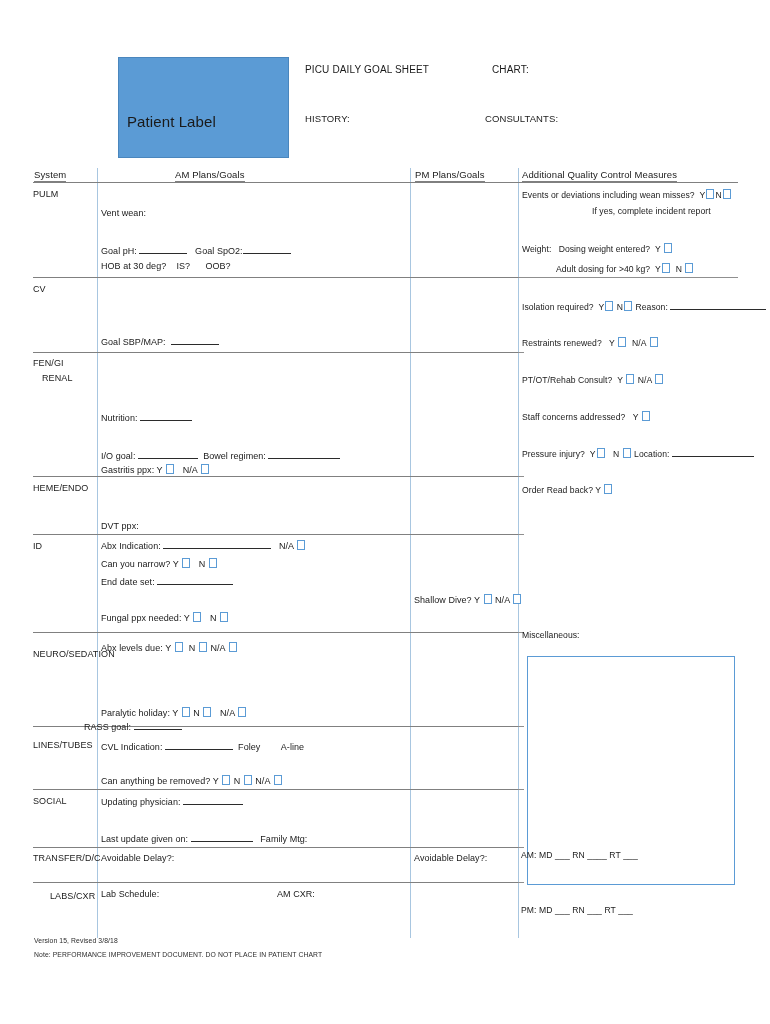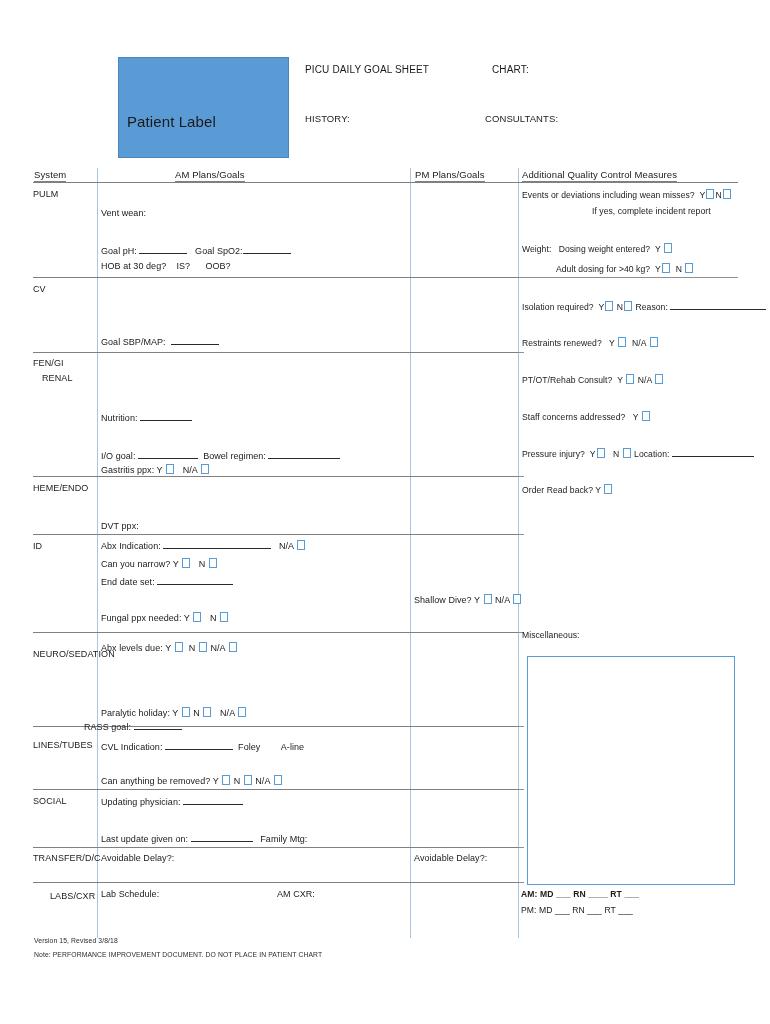--- a/index.html
+++ b/index.html
@@ -300,7 +300,7 @@
   <div class="cell-text sm" style="left:522px; top:630px;">Miscellaneous:</div>
   <div class="misc-box" style="left:527px; top:656px; width:208px; height:229px;"></div>
 
-  <div class="sig-line" style="left:521px; top:889px;font-weight:bold;">AM: MD ___ RN ____ RT ___</div>
+  <div class="sig-line" style="left:521px; top:850px;">AM: MD ___ RN ____ RT ___</div>
   <div class="sig-line" style="left:521px; top:905px;">PM: MD ___ RN ___ RT ___</div>
 
   <div class="footer-line" style="left:34px; top:937px;">Version 15, Revised 3/8/18</div>

